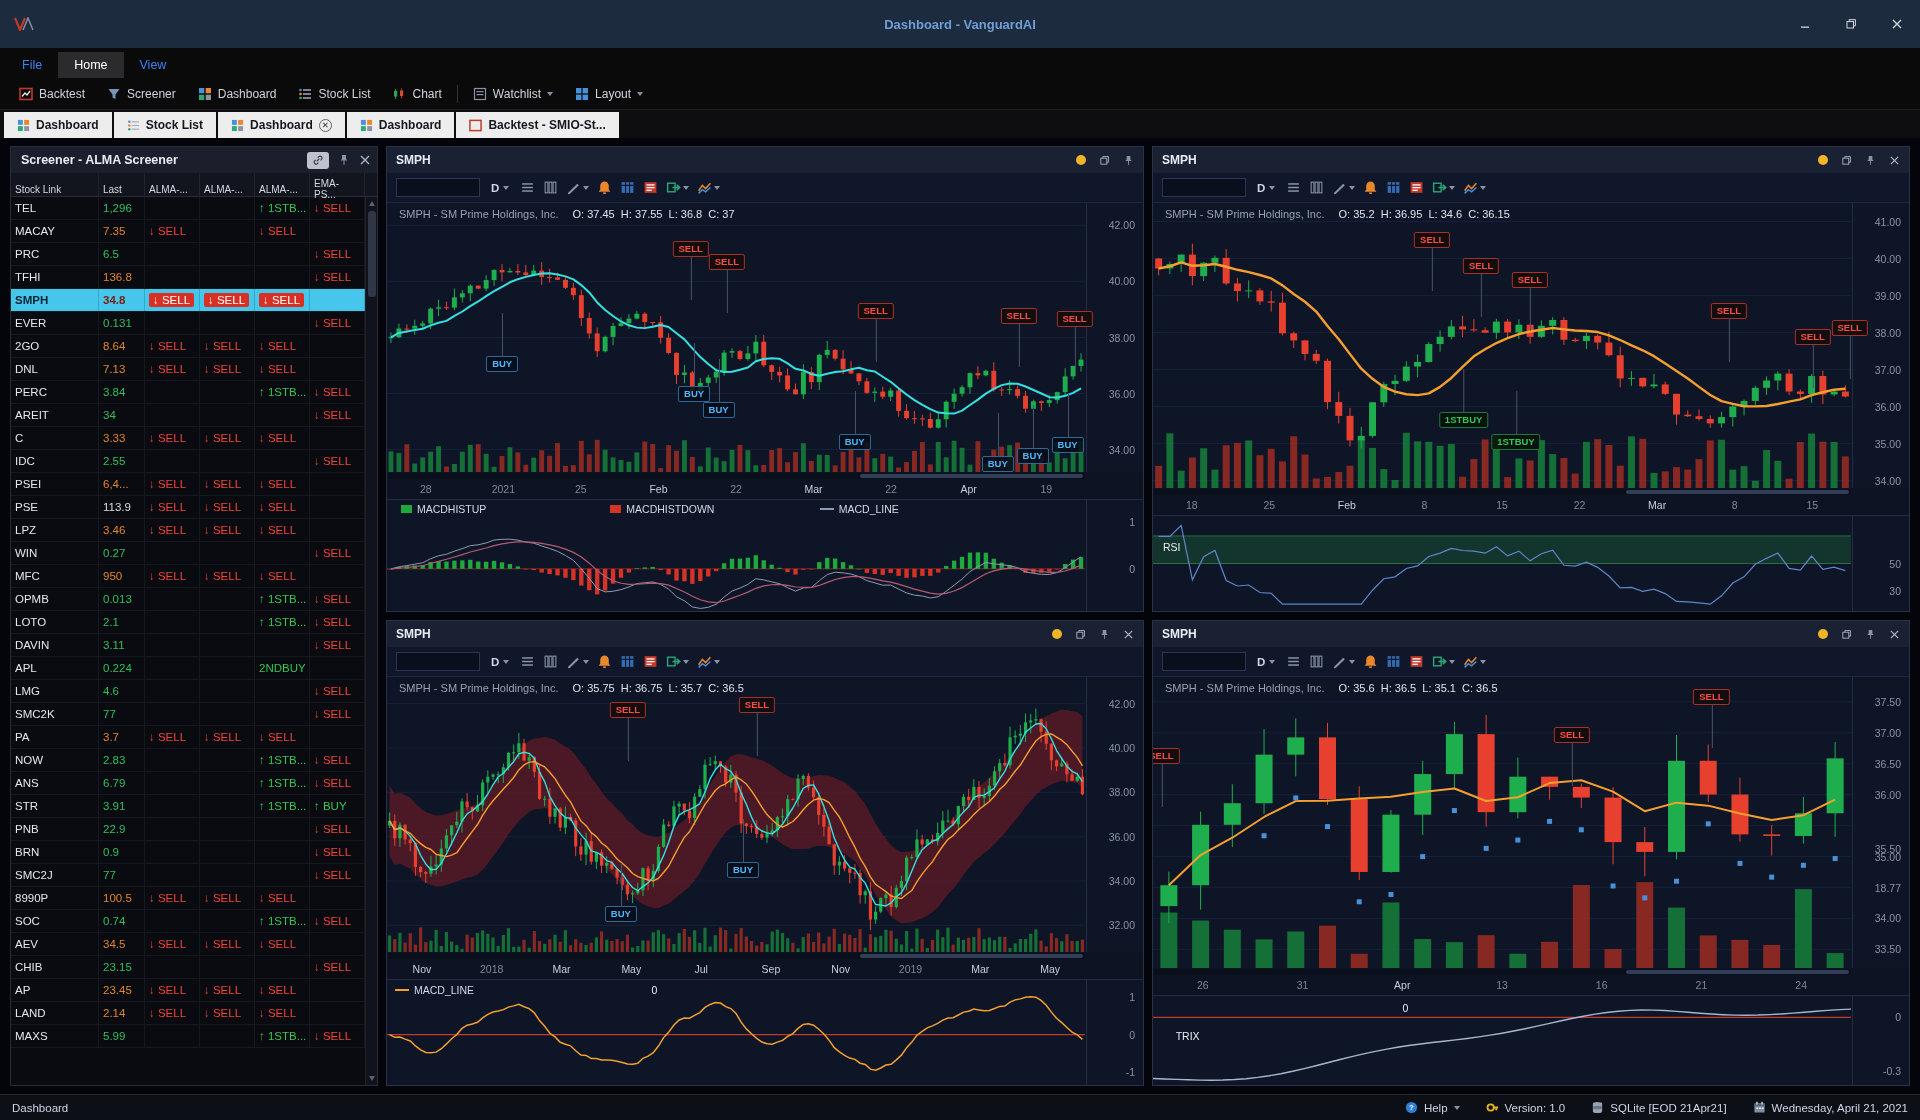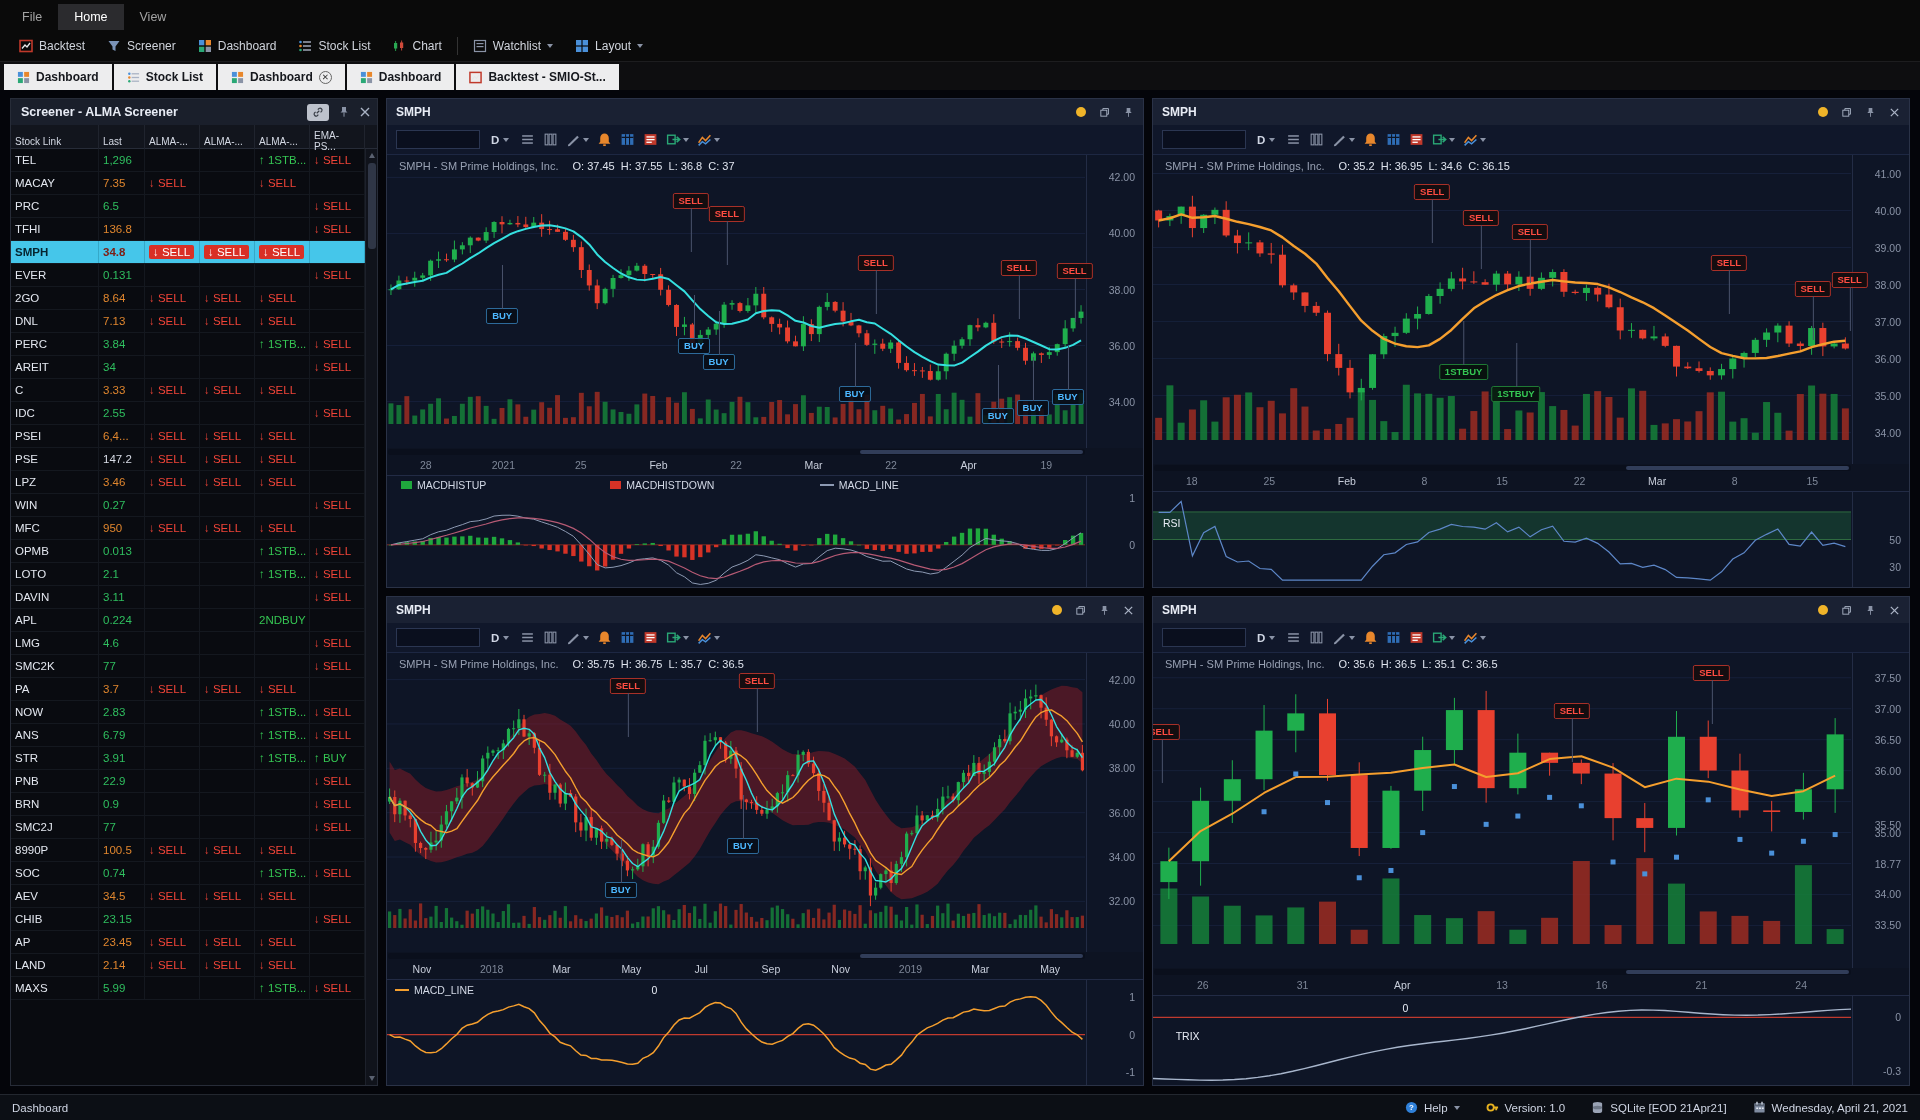--- a/index.html
+++ b/index.html
@@ -122,6 +122,33 @@
 
 <div id="app">
 
+  <div id="titlebar">
+    <span class="logo ic">
+      <svg viewBox="0 0 20 14">
+          <path d="M1 1 L6 13 L11 1" stroke="#c0392b" stroke-width="2.2" fill="none"></path>
+          <path d="M9 13 L14 1 L19 13" stroke="#8a93a6" stroke-width="1.4" fill="none"></path>
+        </svg>
+    </span>
+    <div id="title">Dashboard - VanguardAI</div>
+    <div class="winbtns">
+      <span class="winbtn">
+          <svg viewBox="0 0 12 12">
+            <rect x="2" y="8.5" width="8" height="1.3" fill="#cfd5e3"></rect>
+          </svg>
+        </span>
+      <span class="winbtn">
+          <svg viewBox="0 0 12 12">
+            <rect x="2" y="3.5" width="6.5" height="6.5" fill="none" stroke="#cfd5e3"></rect>
+            <path d="M4.2 3.5 V1.6 H10.4 V7.8 H8.5" fill="none" stroke="#cfd5e3"></path>
+          </svg>
+        </span>
+      <span class="winbtn">
+          <svg viewBox="0 0 12 12">
+            <path d="M2 2 L10 10 M10 2 L2 10" stroke="#cfd5e3" stroke-width="1.4"></path>
+          </svg>
+        </span>
+    </div>
+  </div>
 
   <div id="menubar">
       <div class="menu-item">File</div>

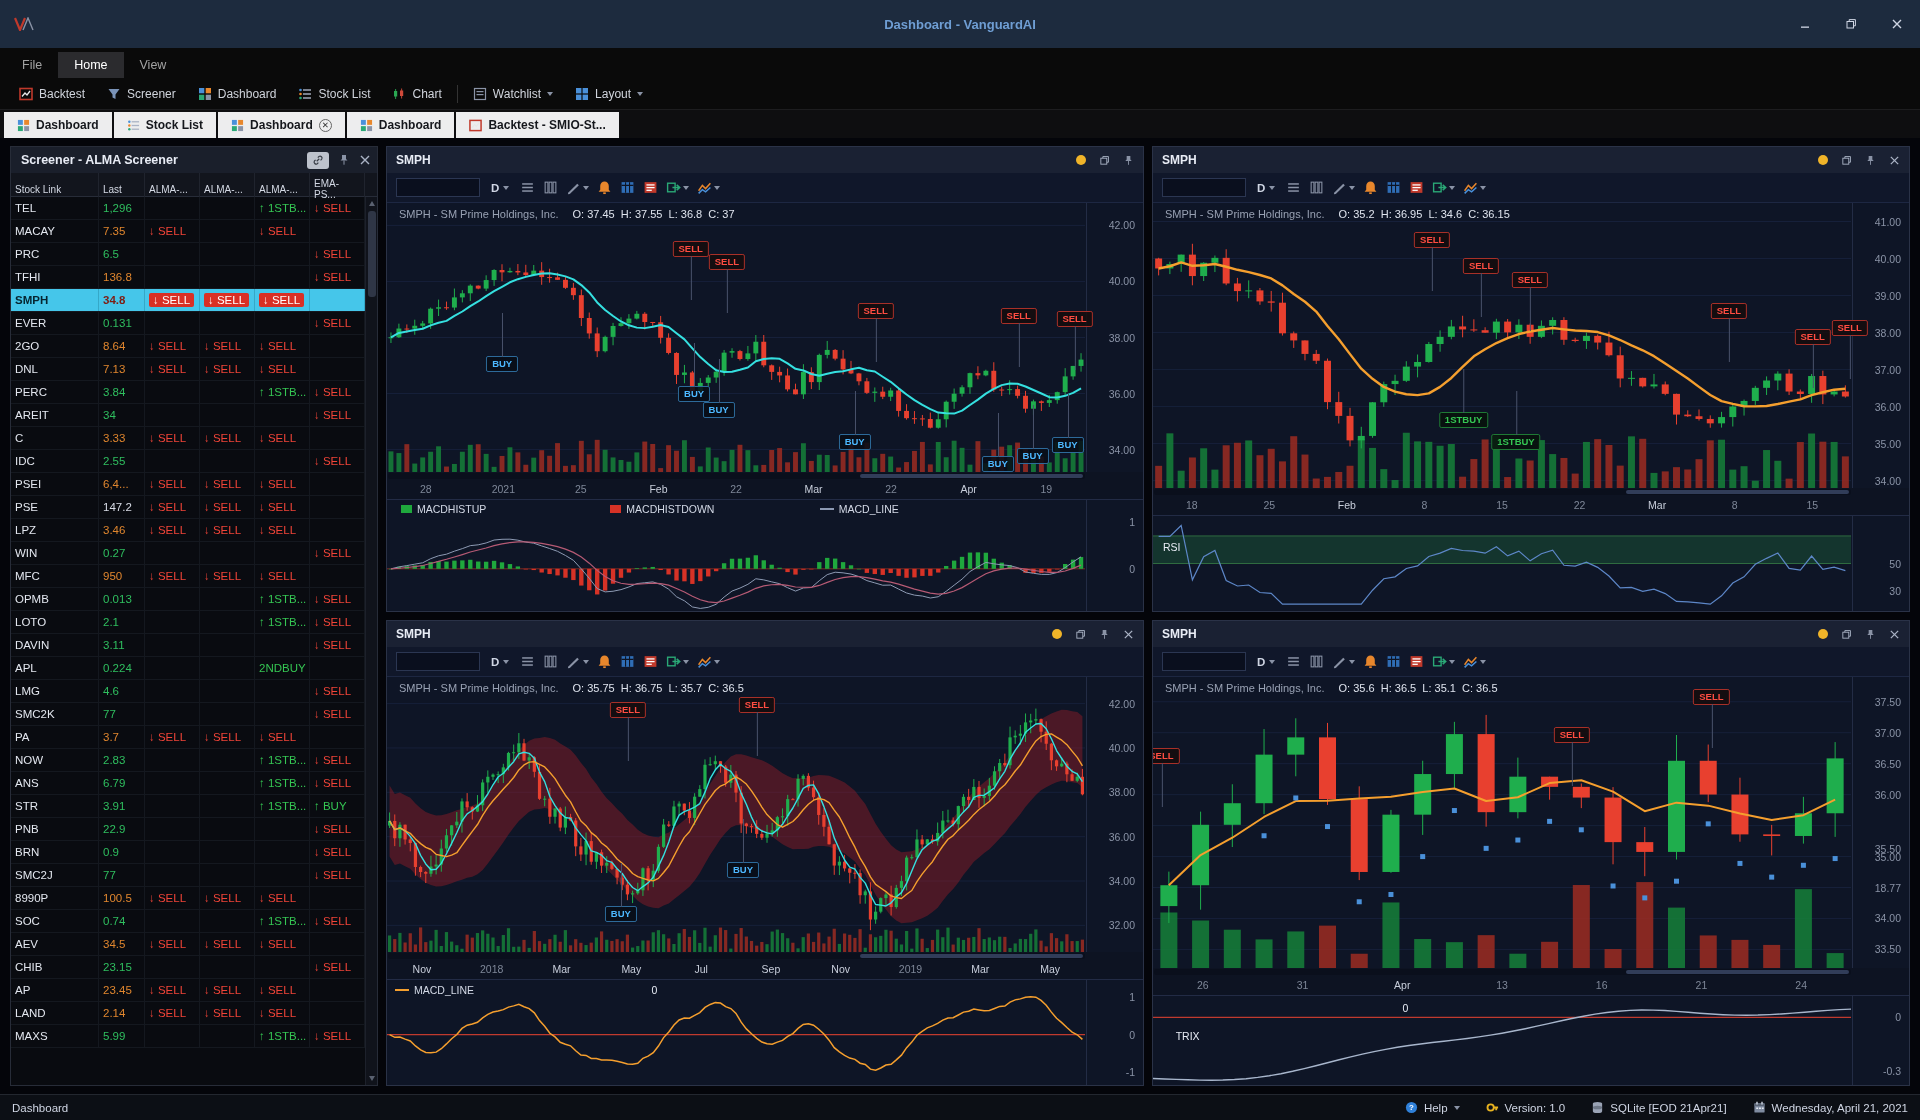--- a/index.html
+++ b/index.html
@@ -17,7 +17,7 @@
 
 
 #menubar{height:30px;background:#0a0a0a;display:flex;align-items:flex-end;padding-left:6px;flex:0 0 auto}
-.menu-item{padding:6px 16px;font-size:12.5px;color:#a3a3a3}
+.menu-item{padding:6px 16px;font-size:12.5px;color:#3b82f6}
 .menu-item.active{background:#2b2b2e;color:#fff}
 
 

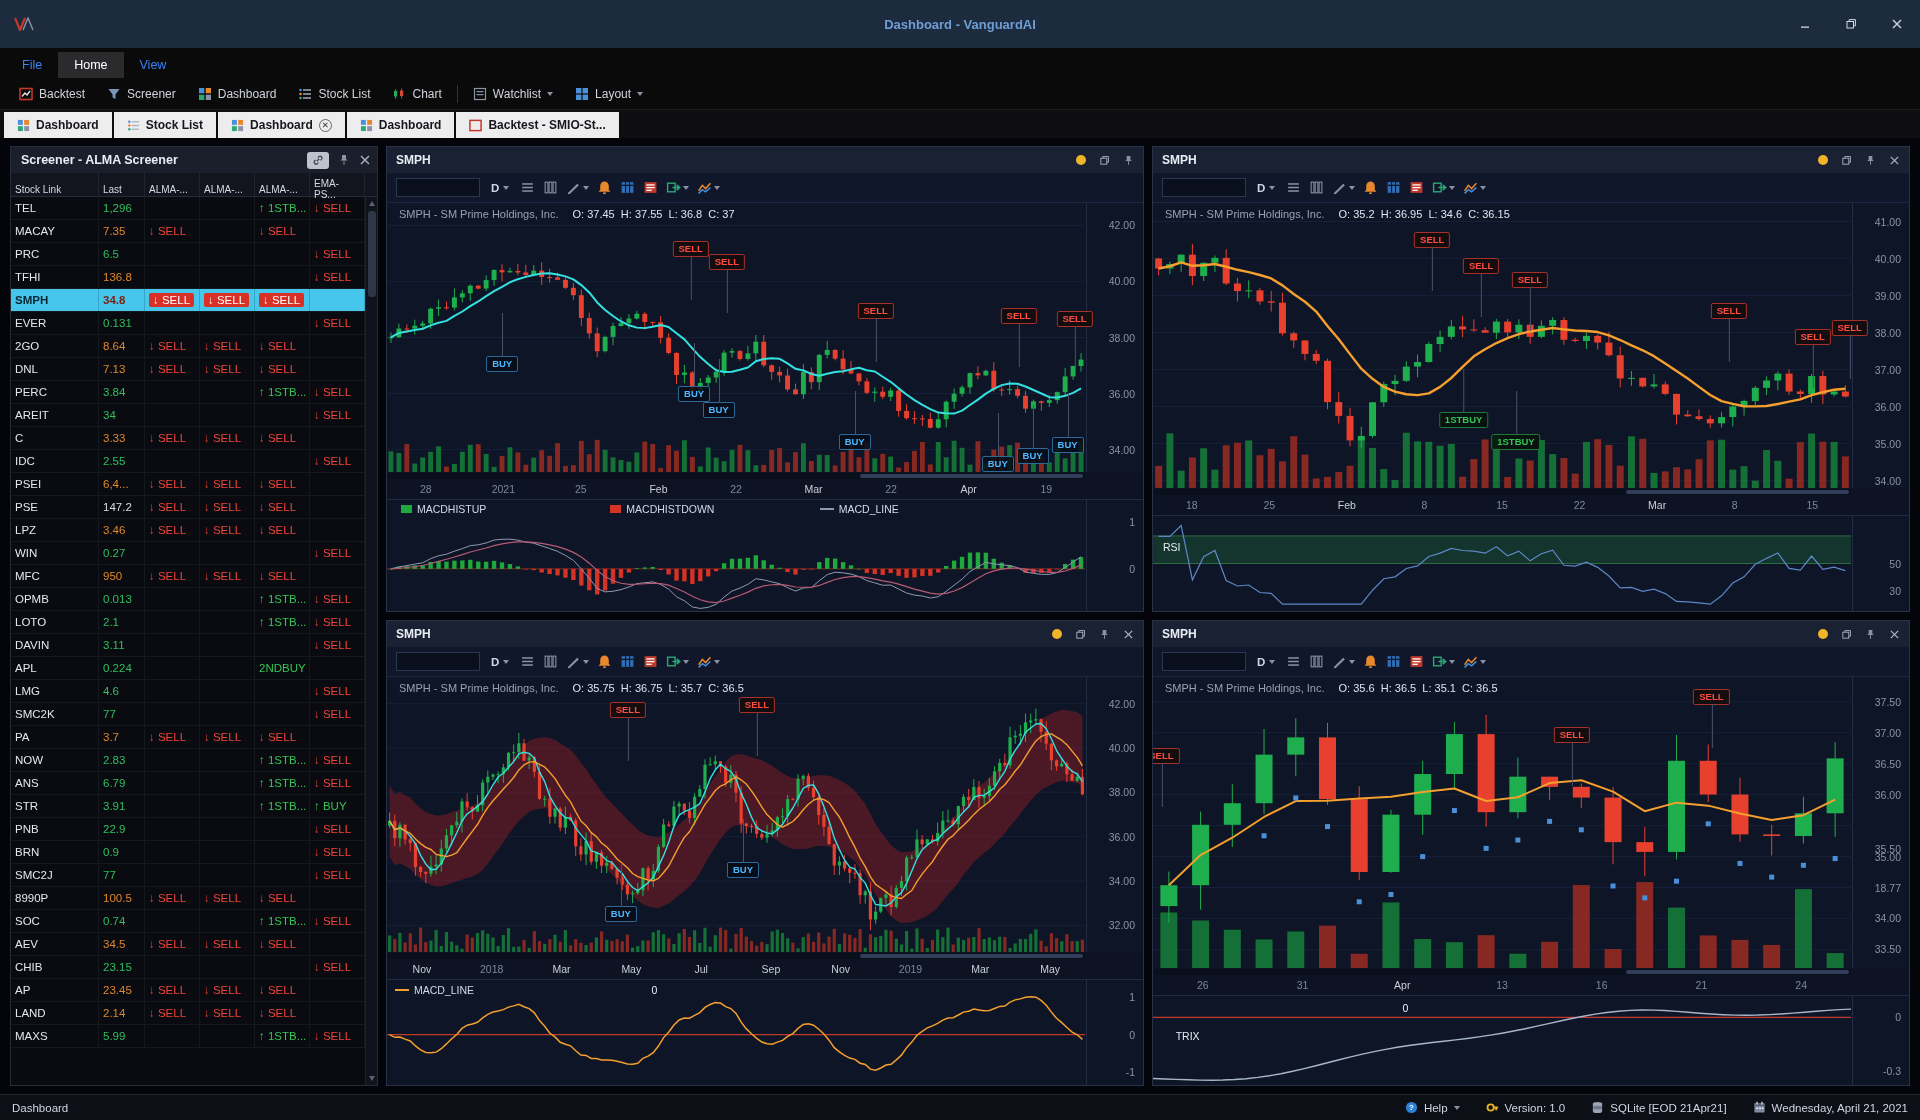--- a/index.html
+++ b/index.html
@@ -540,7 +540,7 @@
                 <span>PSE</span>
               </div>
               <div class="cell c-last">
-                <span class="lc-w">147.2</span>
+                <span class="lc-w">113.9</span>
               </div>
               <div class="cell c-sig s-sell">
                 <span>↓ SELL</span>

